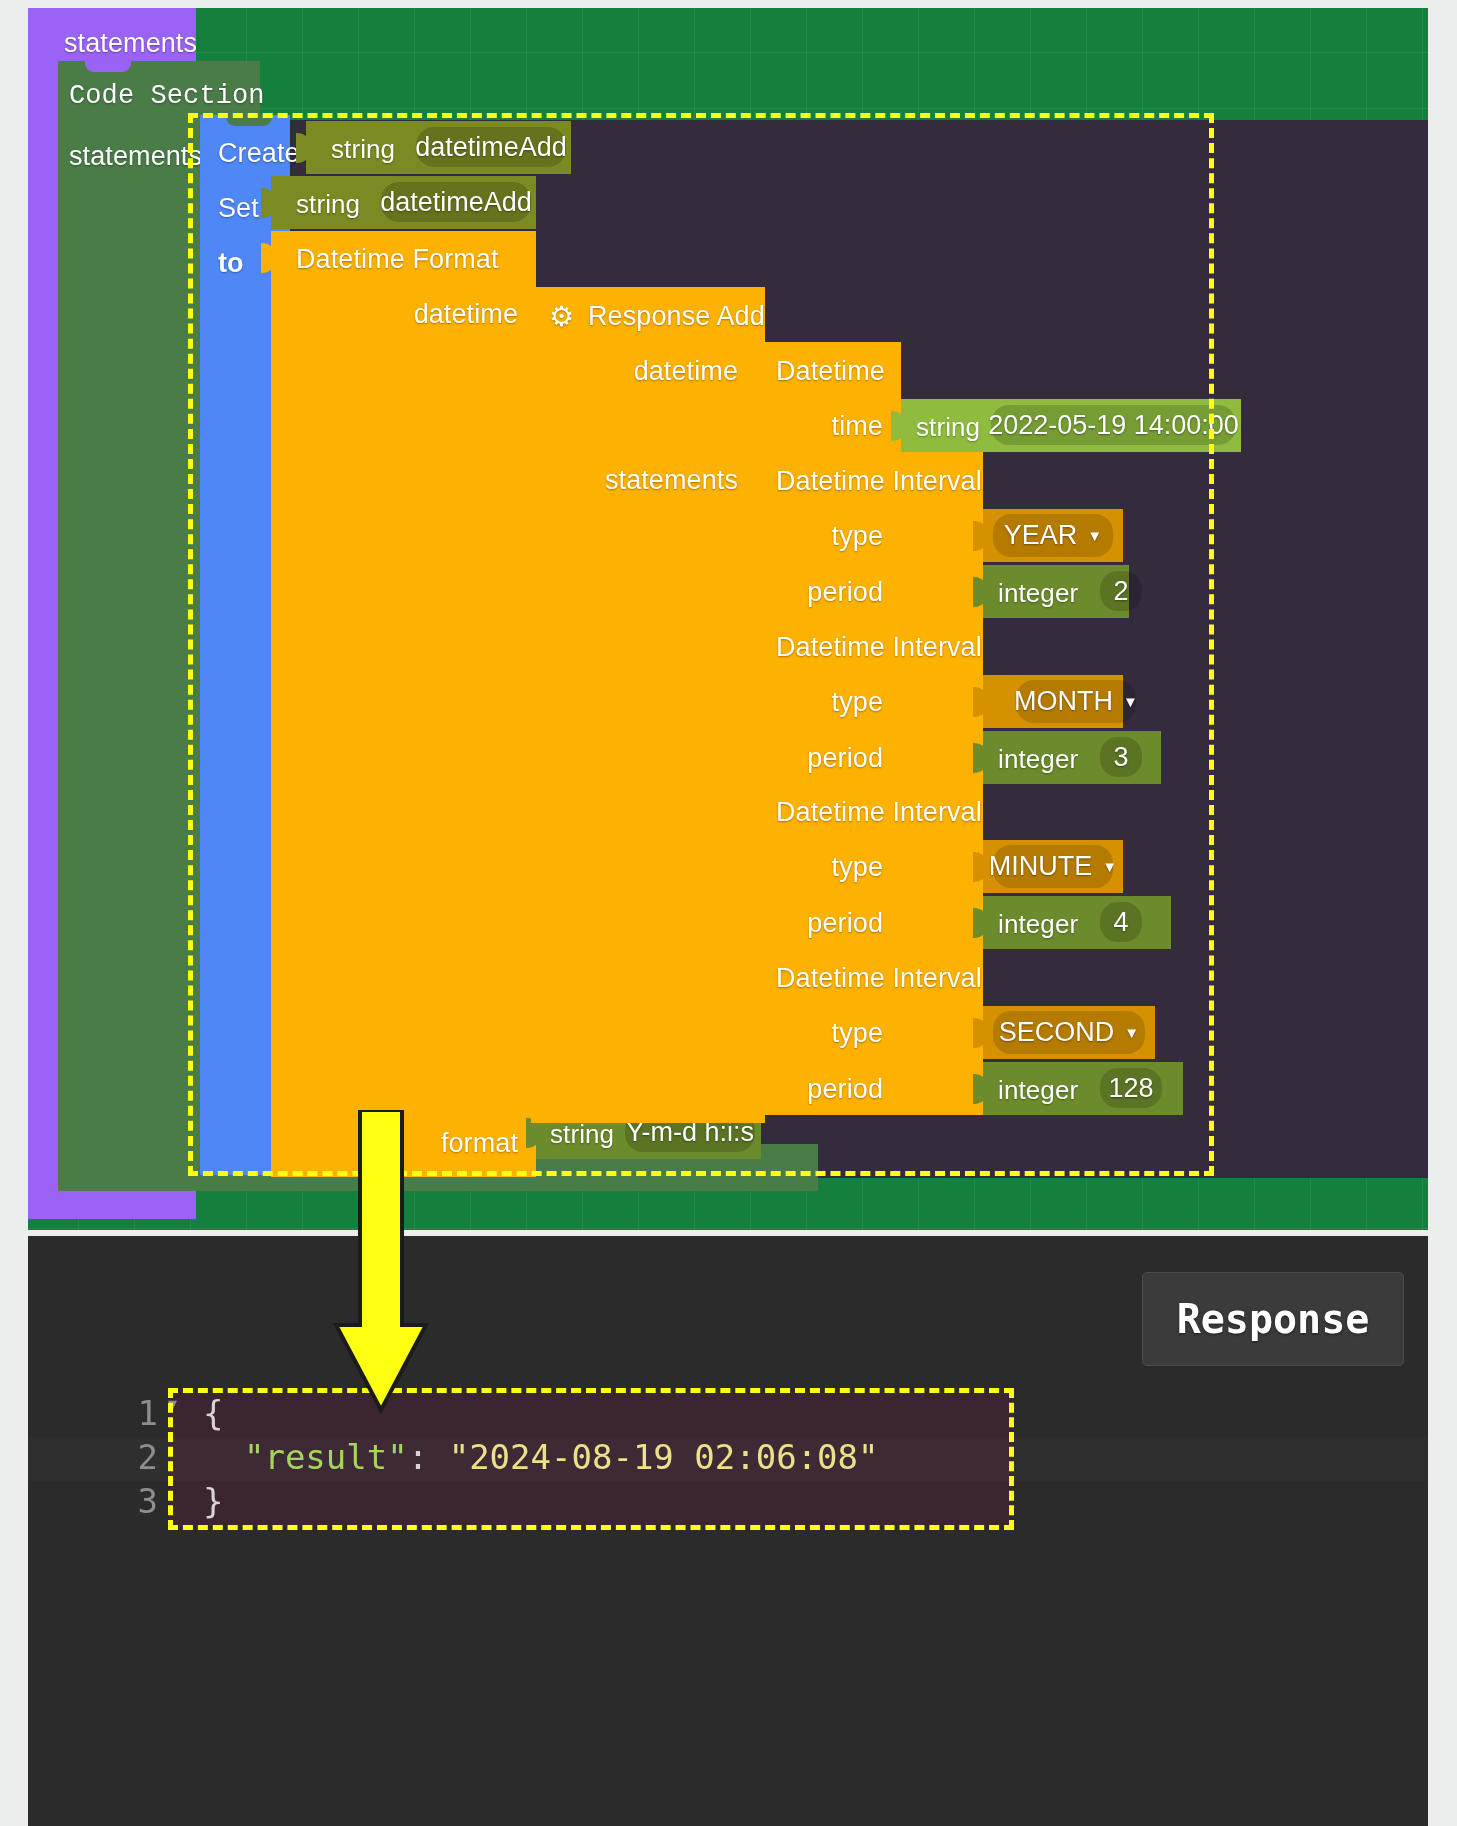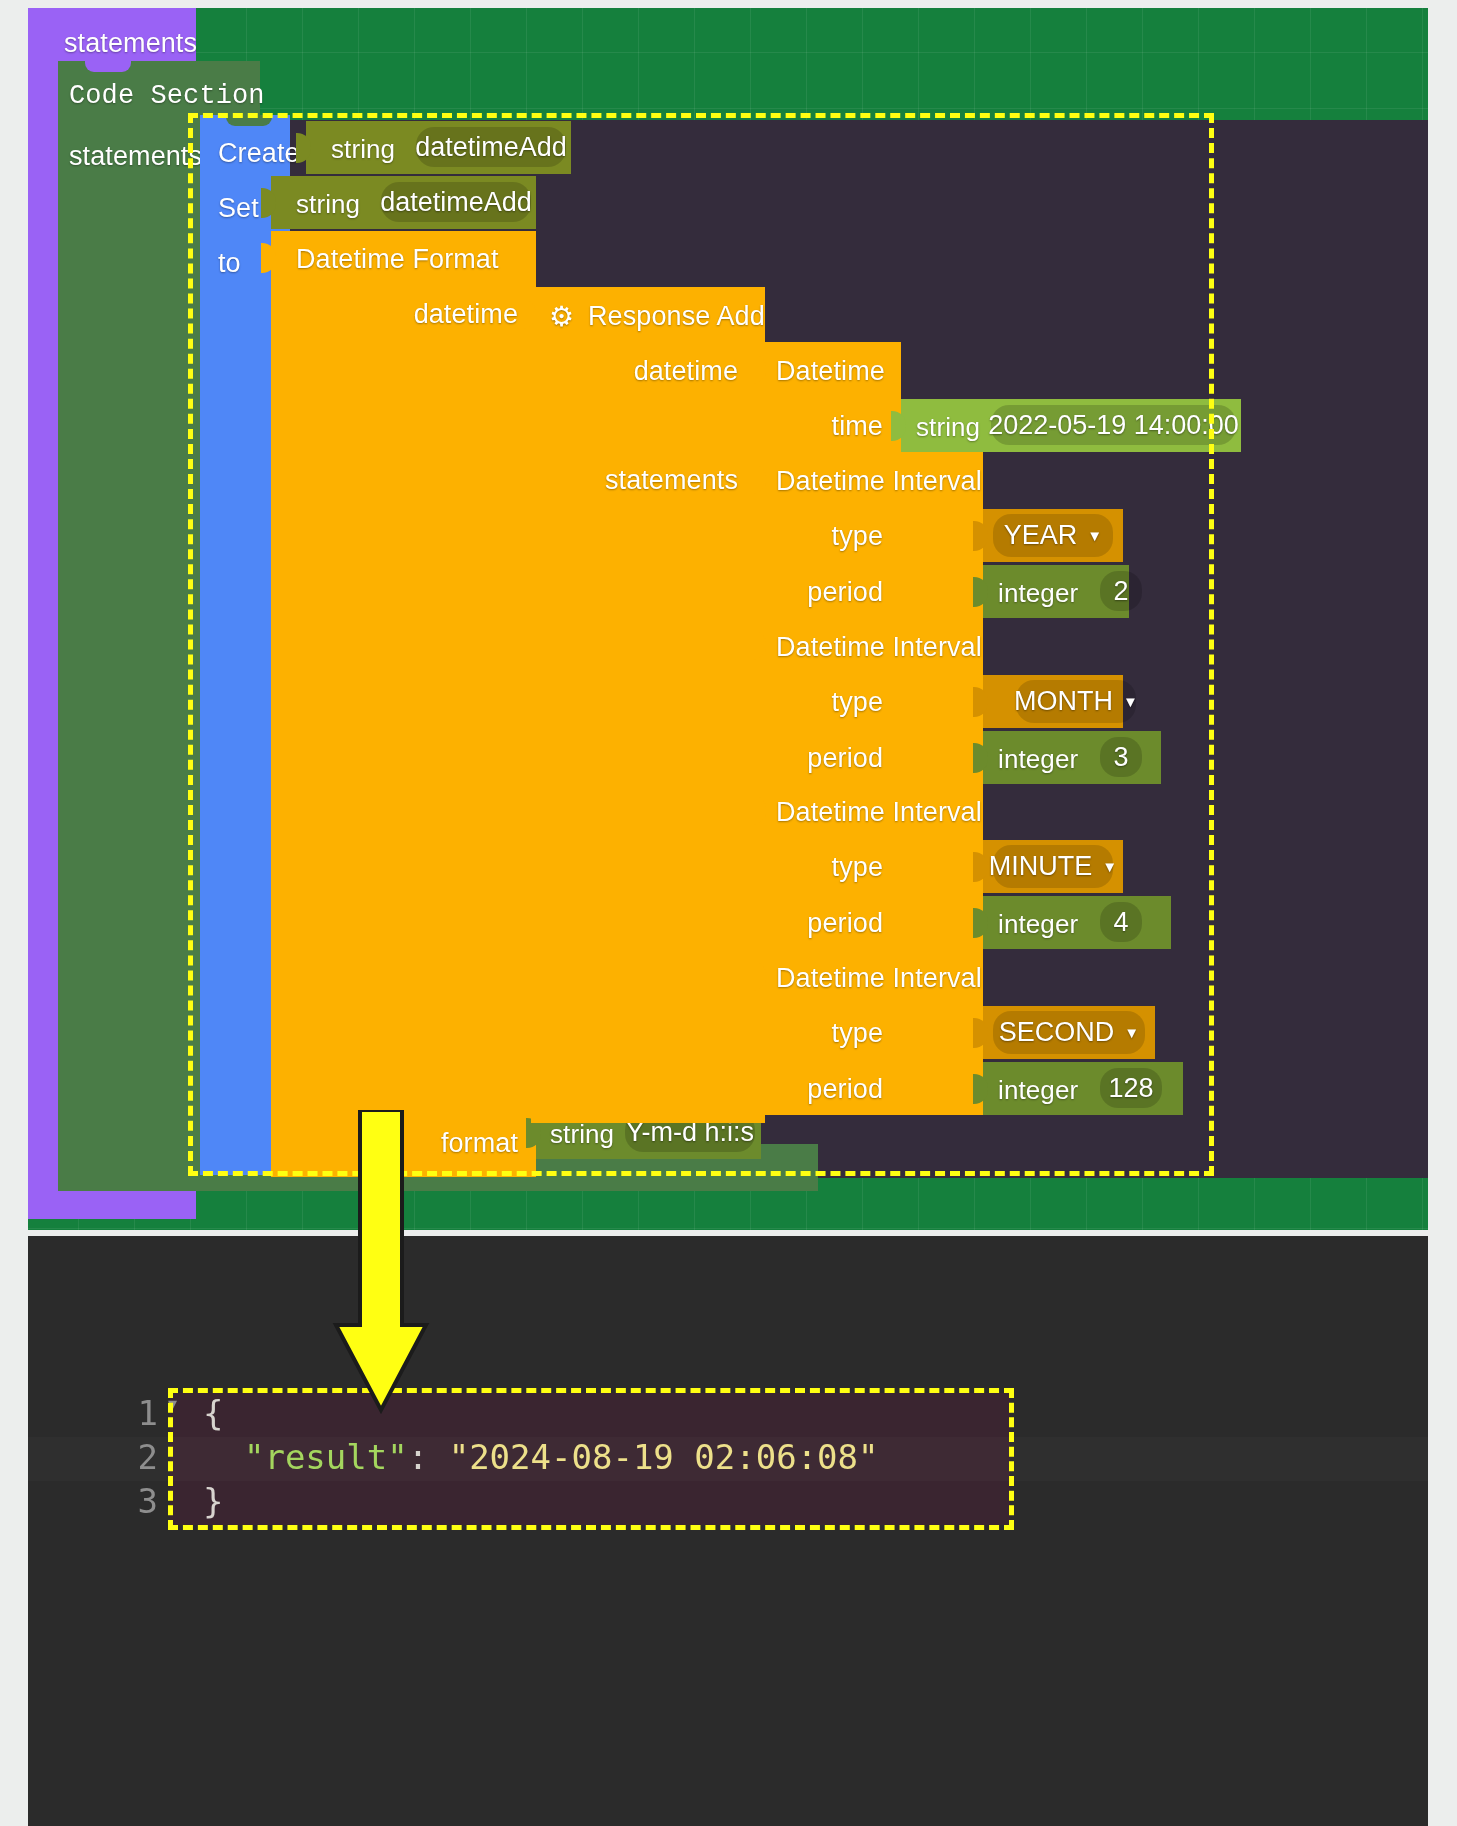--- a/index.html
+++ b/index.html
@@ -150,7 +150,7 @@
 
   <span class="lbl" style="left:190px;top:130px;">Create</span>
   <span class="lbl" style="left:190px;top:185px;">Set</span>
-  <span class="lbl" style="left:190px;top:240px;">to</span>
+  <span class="lbl" style="left:190px;top:240px;font-weight:bold;">to</span>
 
   <div class="blk olive" style="left:278px;top:113px;width:265px;height:53px;"></div>
   <div class="plug olive" style="left:268px;top:125px;"></div>

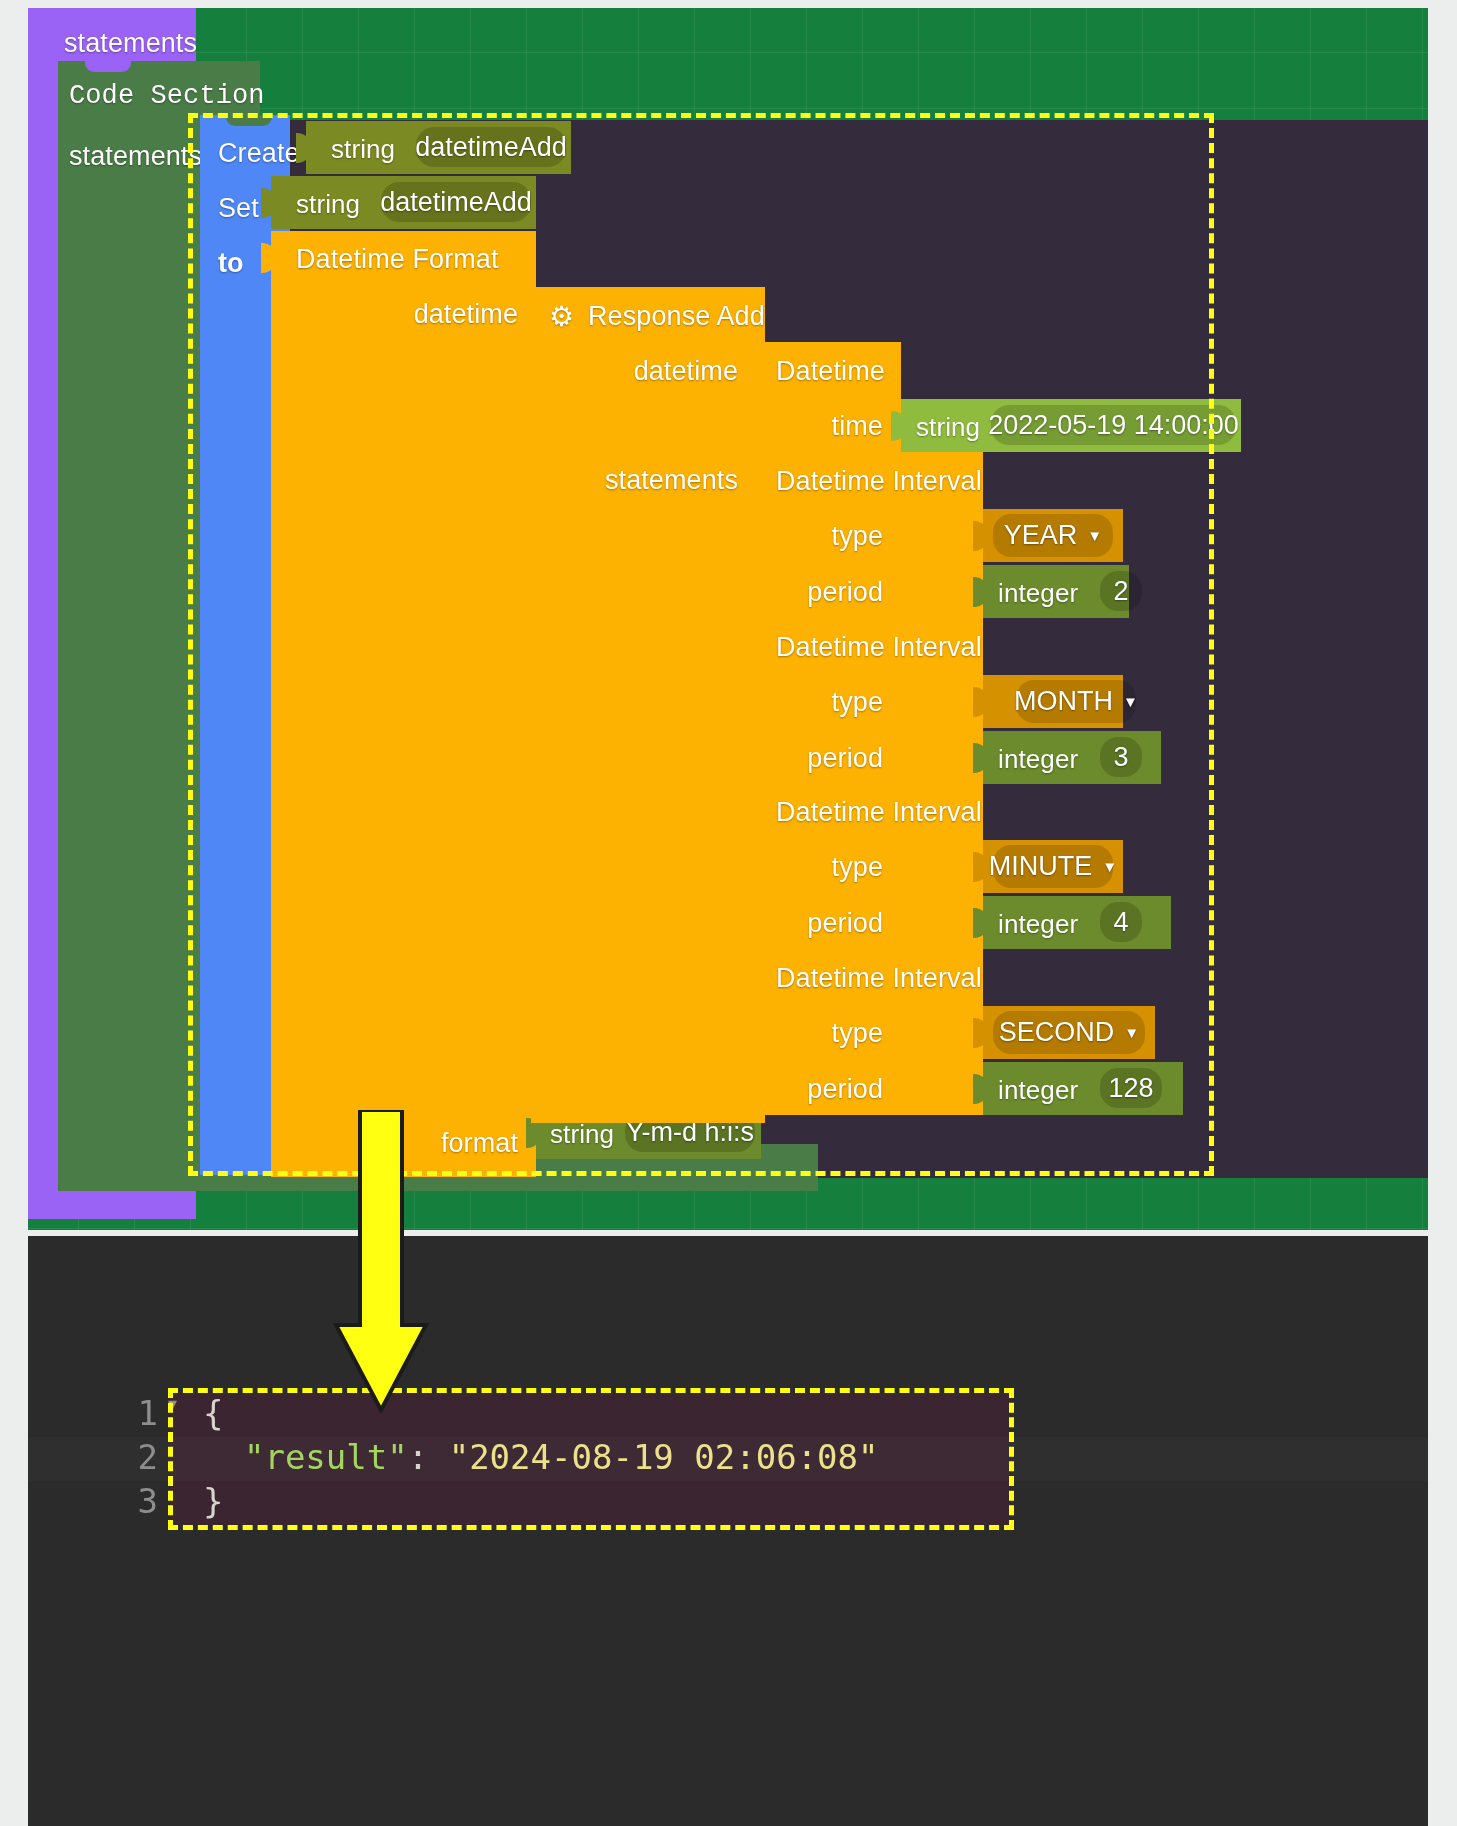--- a/index.html
+++ b/index.html
@@ -273,6 +273,7 @@
 
 <div id="resp">
   <div id="resp-inner">
+    <div id="response-btn">Response</div>
     <div class="code-bg" style="left:142px;top:157px;width:840px;height:132px;"></div>
     <div id="code">
         <div class="code-row">

